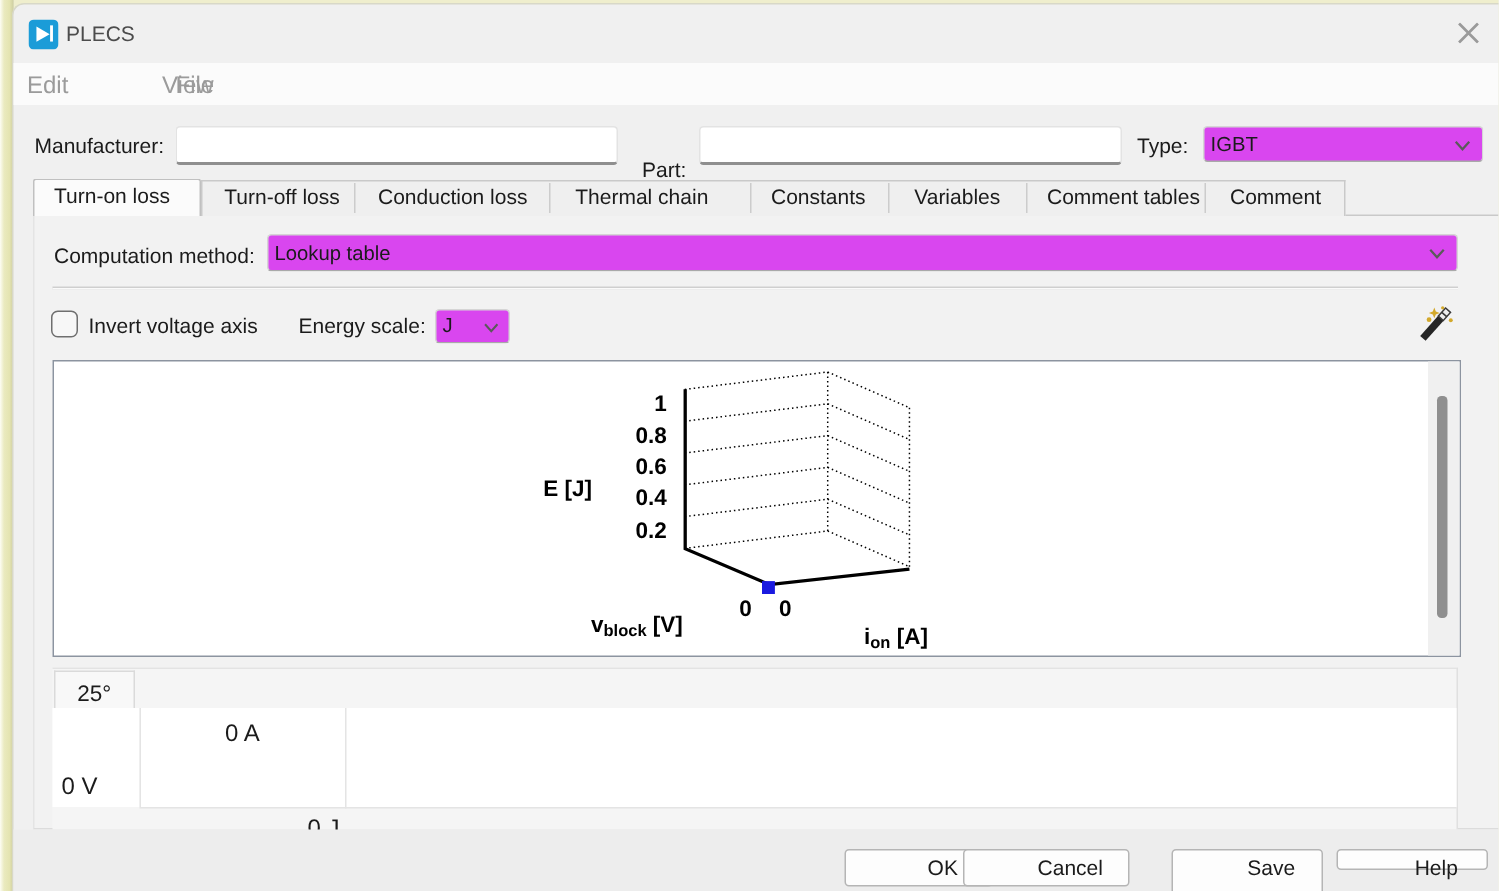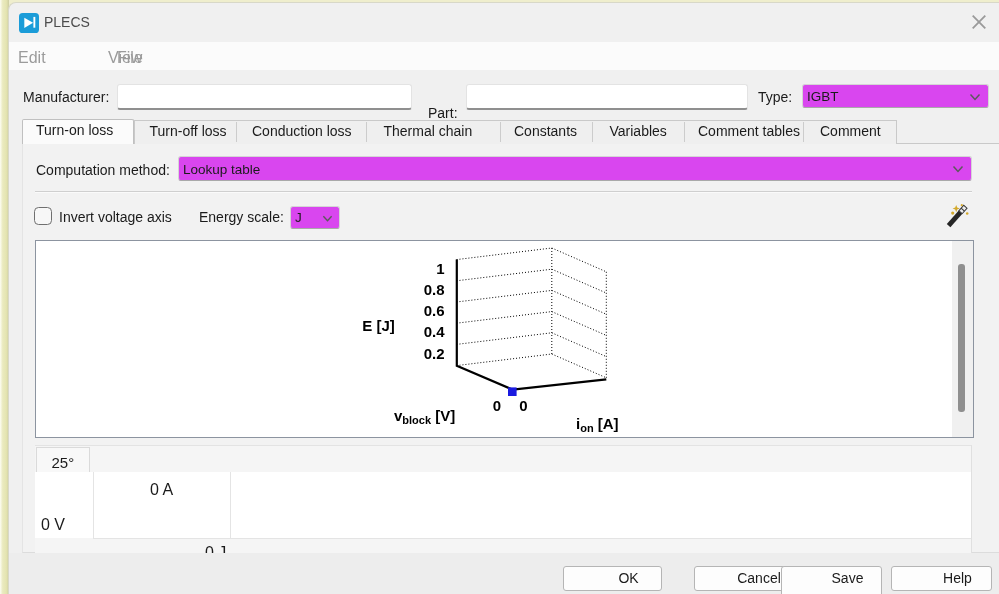--- a/index.html
+++ b/index.html
@@ -153,7 +153,7 @@
 
 <div class="abs" style="left:9px;top:553px;width:990px;height:41px;background:#ededed;"></div>
 <div class="btn" style="left:563px;top:566px;width:99px;height:25px;line-height:23px;">OK</div>
-<div class="btn" style="left:694px;top:566px;width:98px;height:25px;line-height:23px;">Cancel</div>
+<div class="btn" style="left:642px;top:566px;width:111px;height:25px;line-height:23px;">Cancel</div>
 <div class="btn" style="left:781px;top:566px;width:101px;height:39px;line-height:23px;">Save</div>
 <div class="btn" style="left:891px;top:566px;width:101px;height:25px;line-height:23px;">Help</div>
 

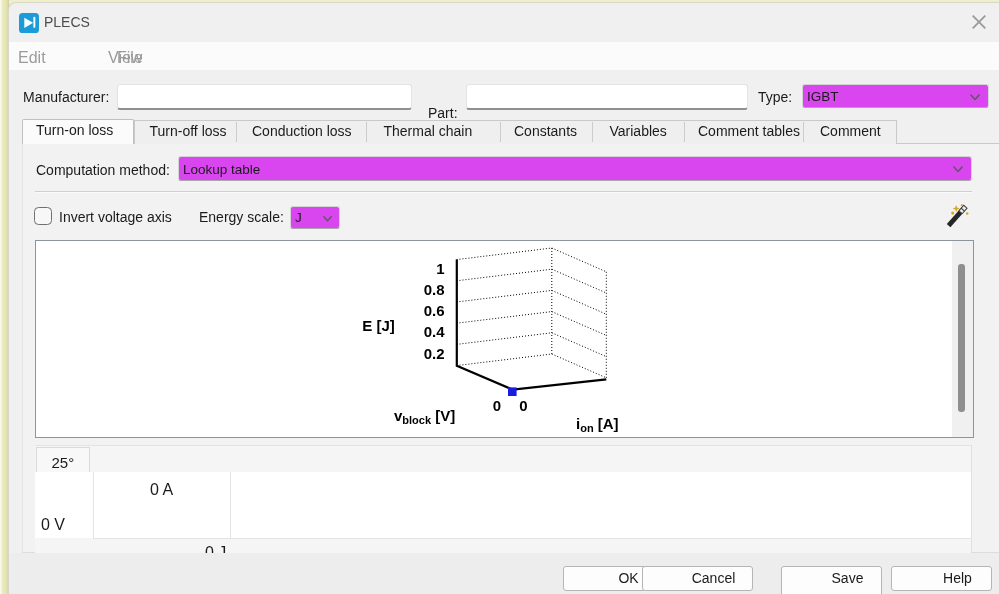--- a/index.html
+++ b/index.html
@@ -155,6 +155,6 @@
 <div class="btn" style="left:563px;top:566px;width:99px;height:25px;line-height:23px;">OK</div>
 <div class="btn" style="left:642px;top:566px;width:111px;height:25px;line-height:23px;">Cancel</div>
 <div class="btn" style="left:781px;top:566px;width:101px;height:39px;line-height:23px;">Save</div>
-<div class="btn" style="left:891px;top:566px;width:101px;height:25px;line-height:23px;">Help</div>
+<div class="btn" style="left:891px;top:566px;width:101px;height:14px;line-height:23px;">Help</div>
 
 </body></html>

